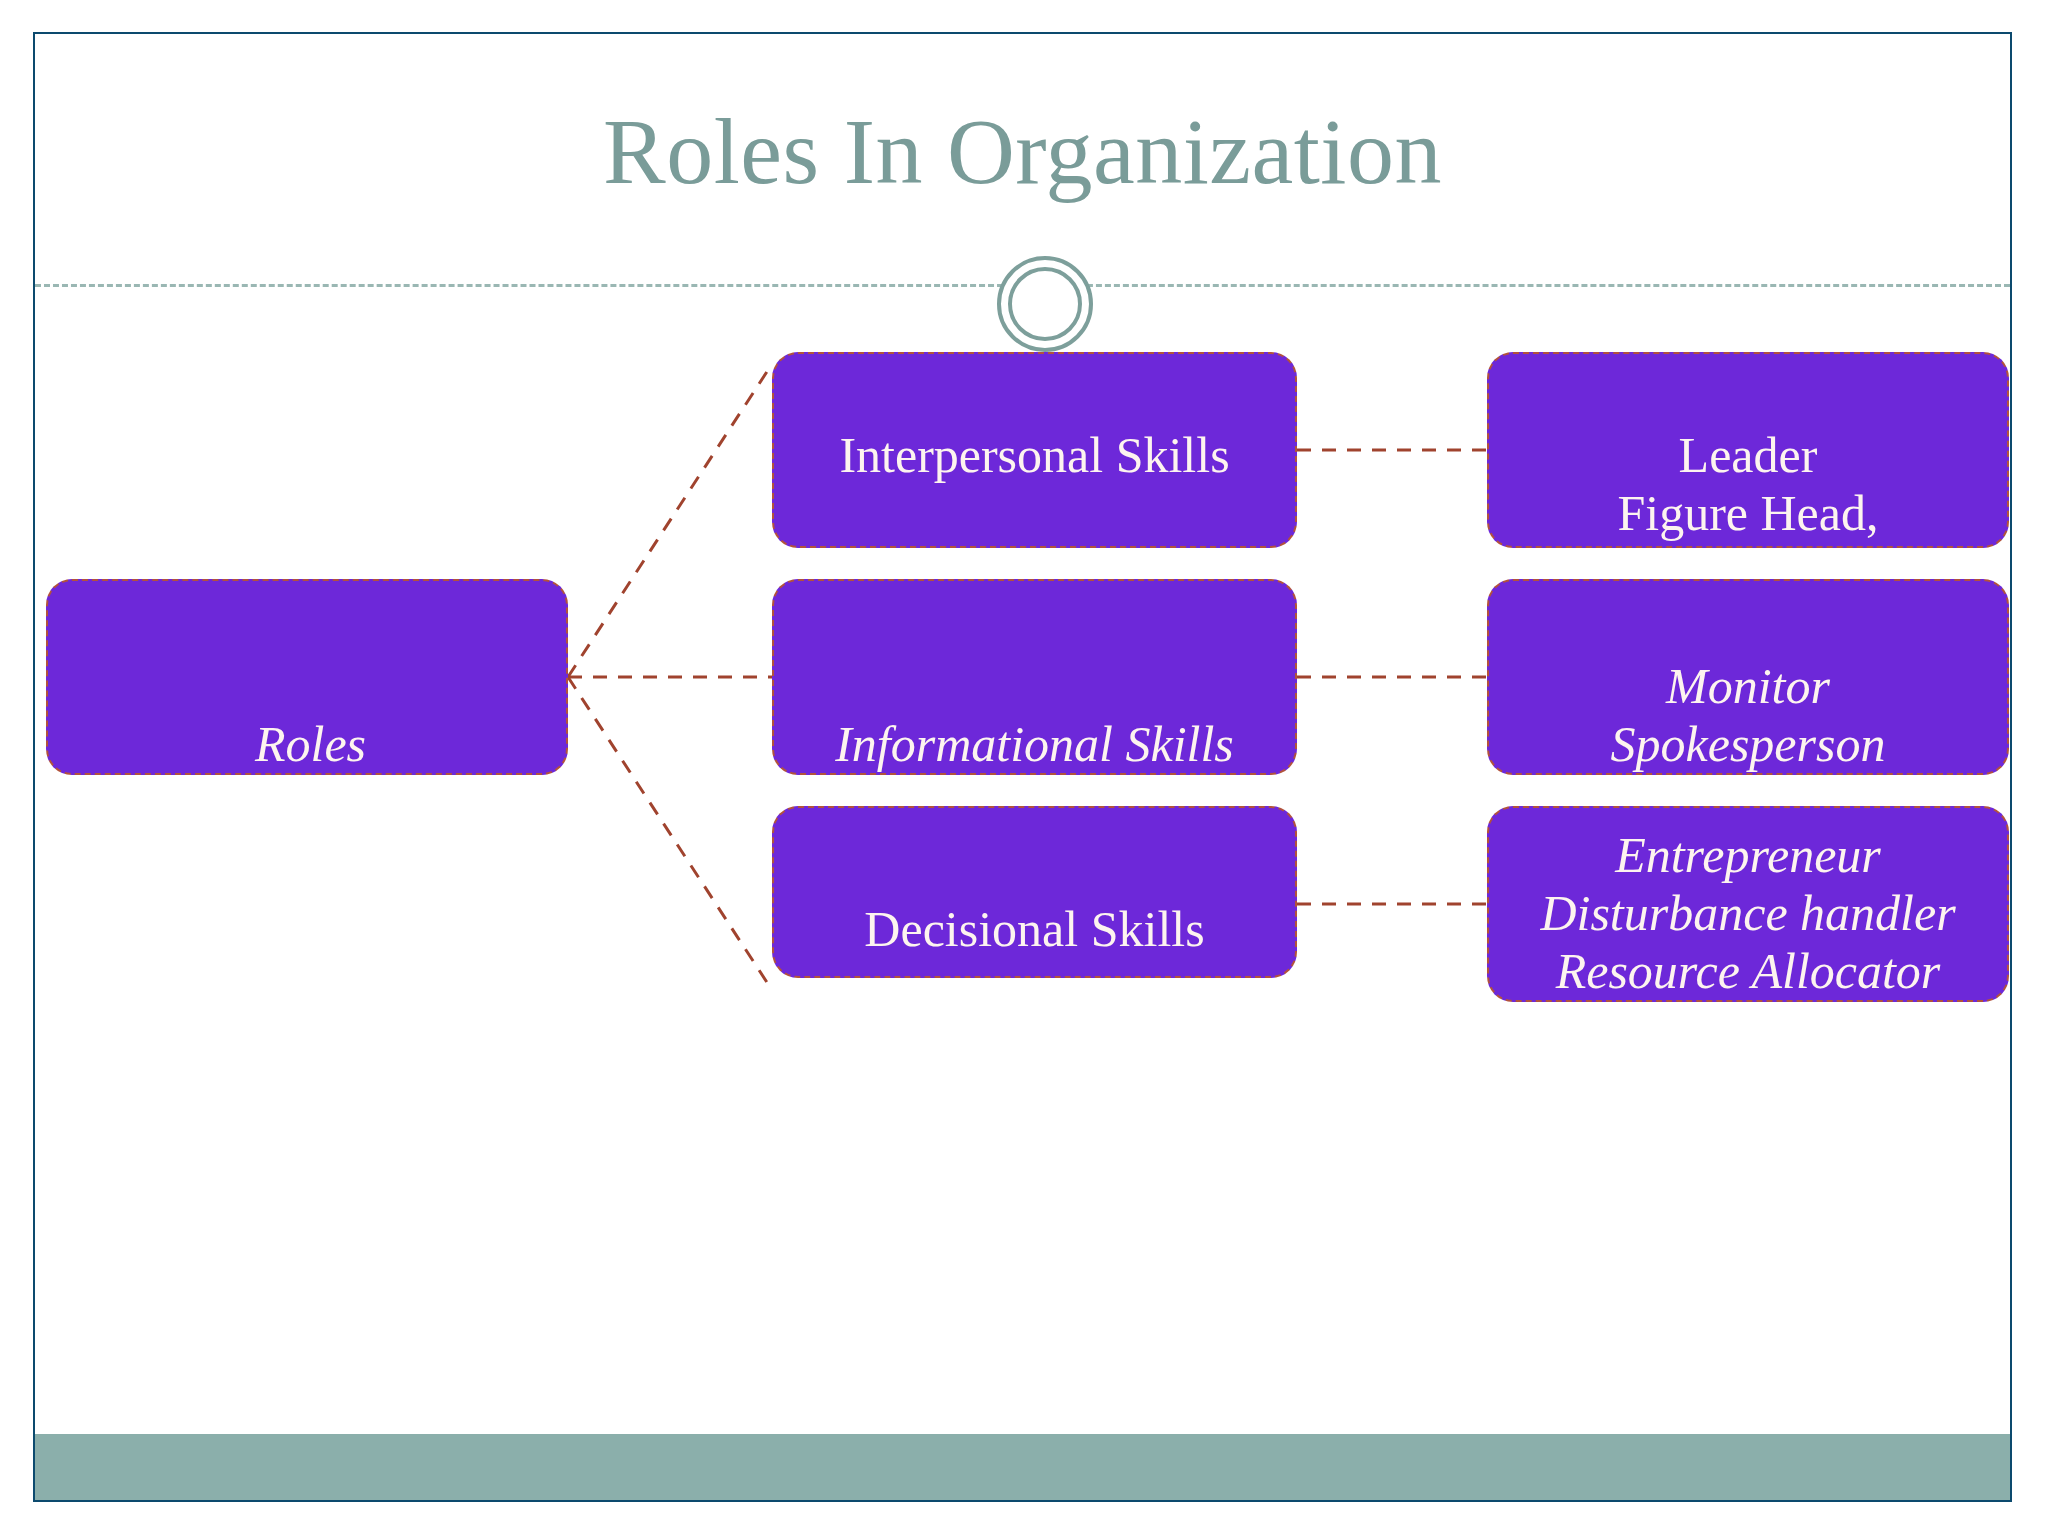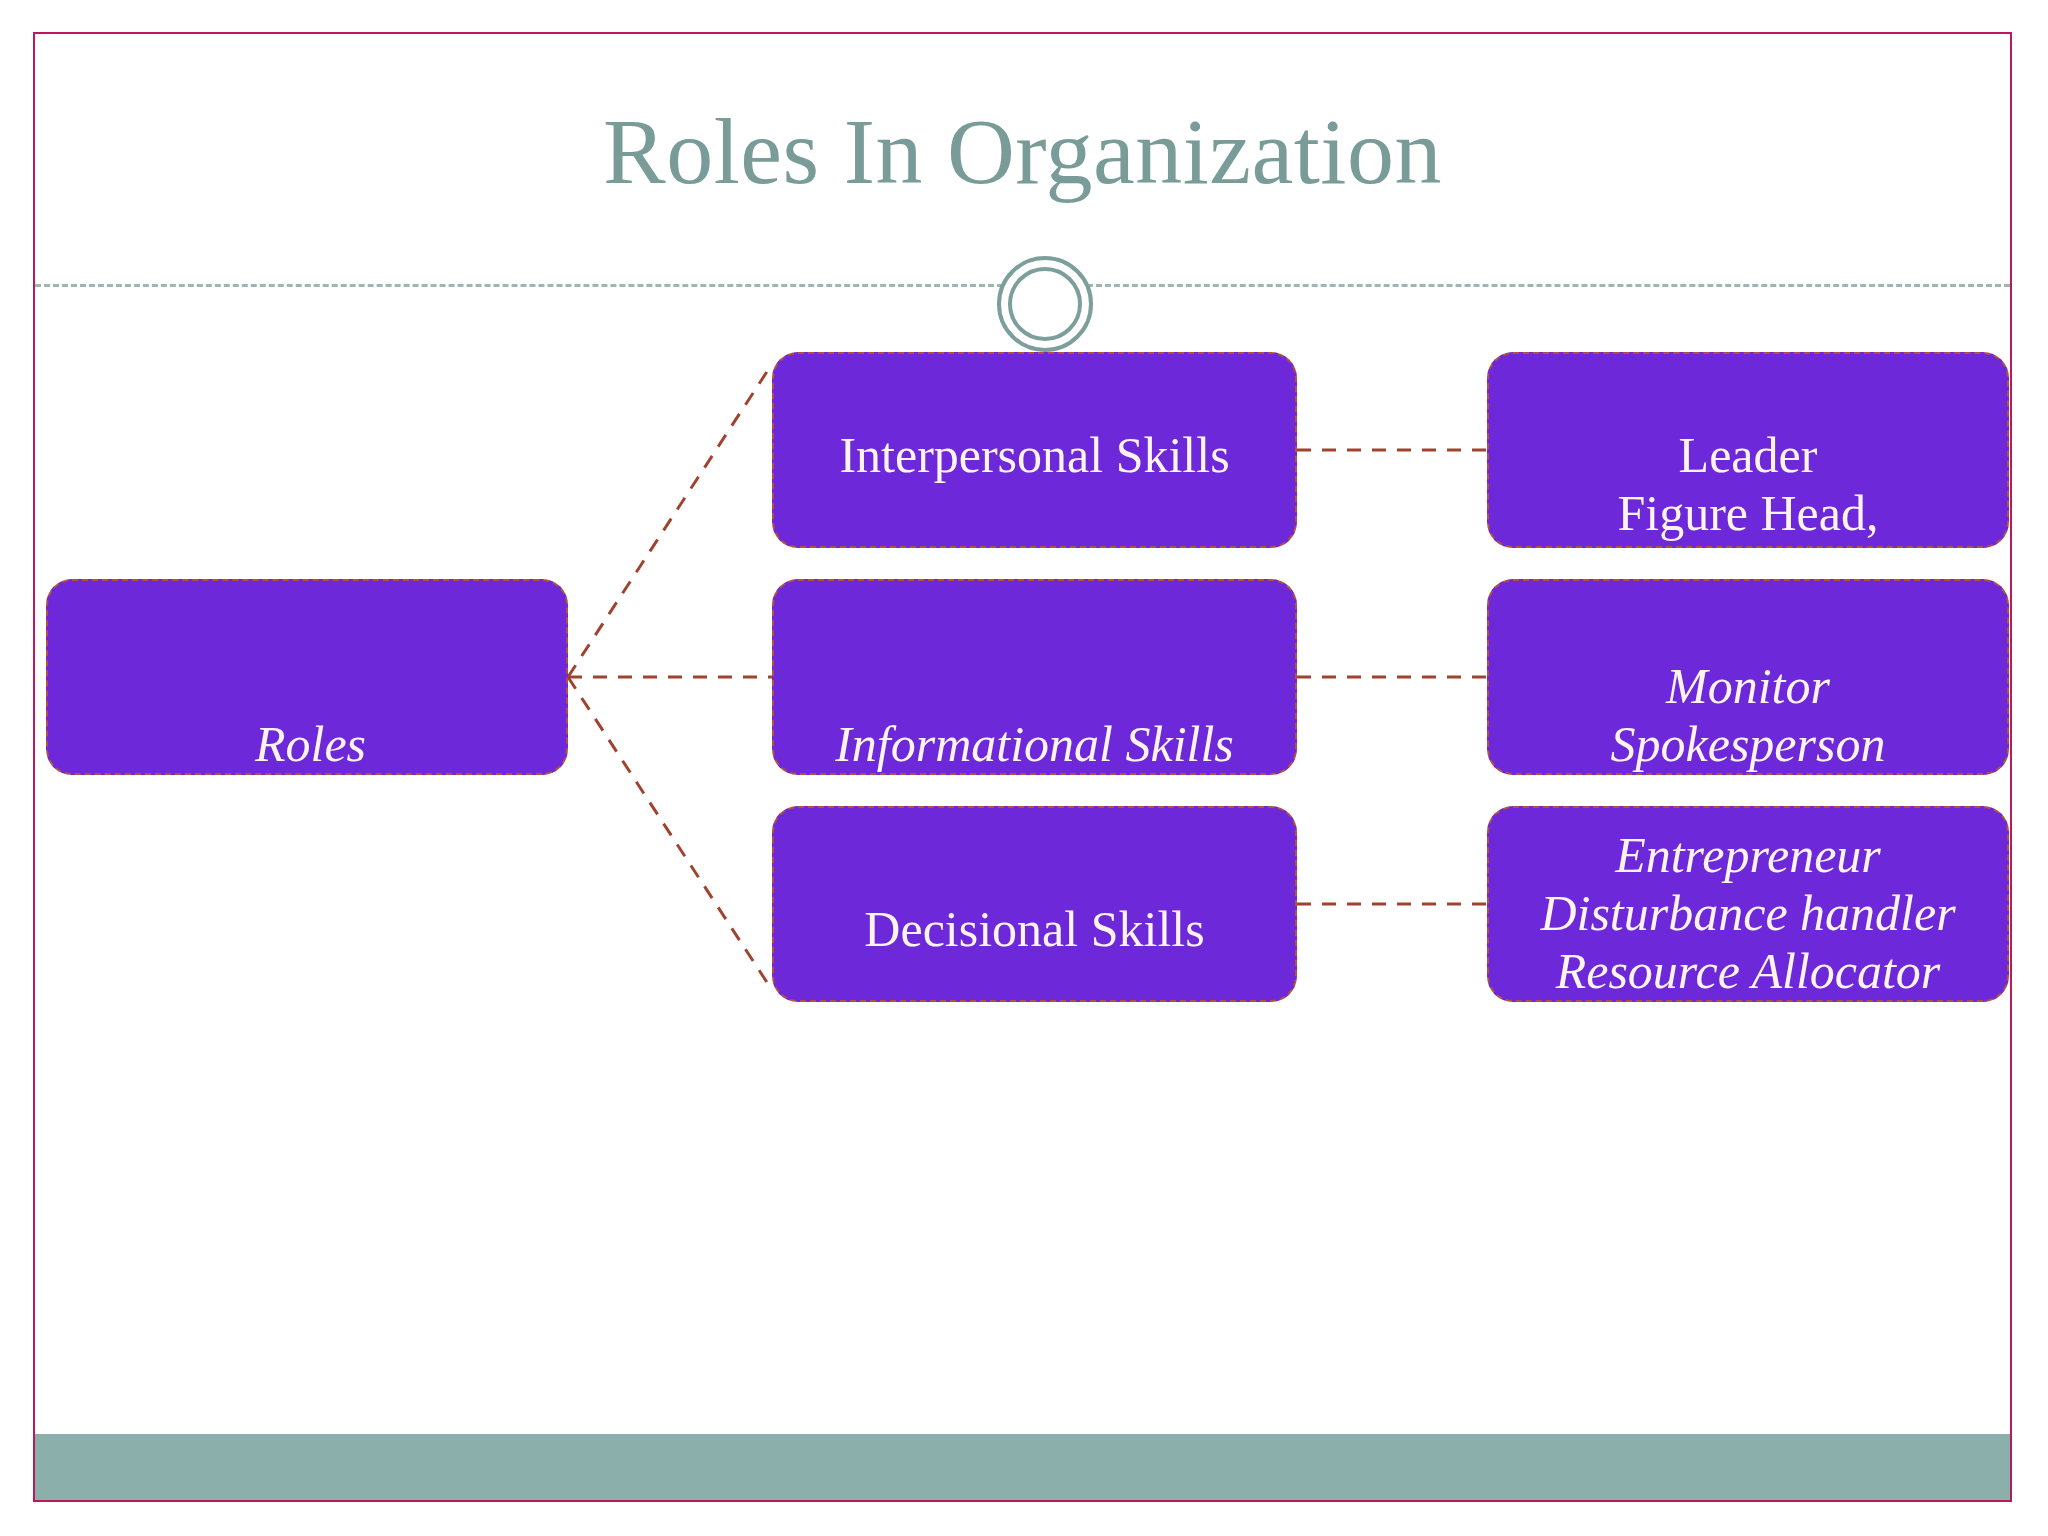--- a/index.html
+++ b/index.html
@@ -21,7 +21,7 @@
     width: 1979px;
     height: 1470px;
     background: #ffffff;
-    border: 2px solid #be185d;
+    border: 2px solid #0c4a6e;
     box-sizing: border-box;
     overflow: hidden;
   }

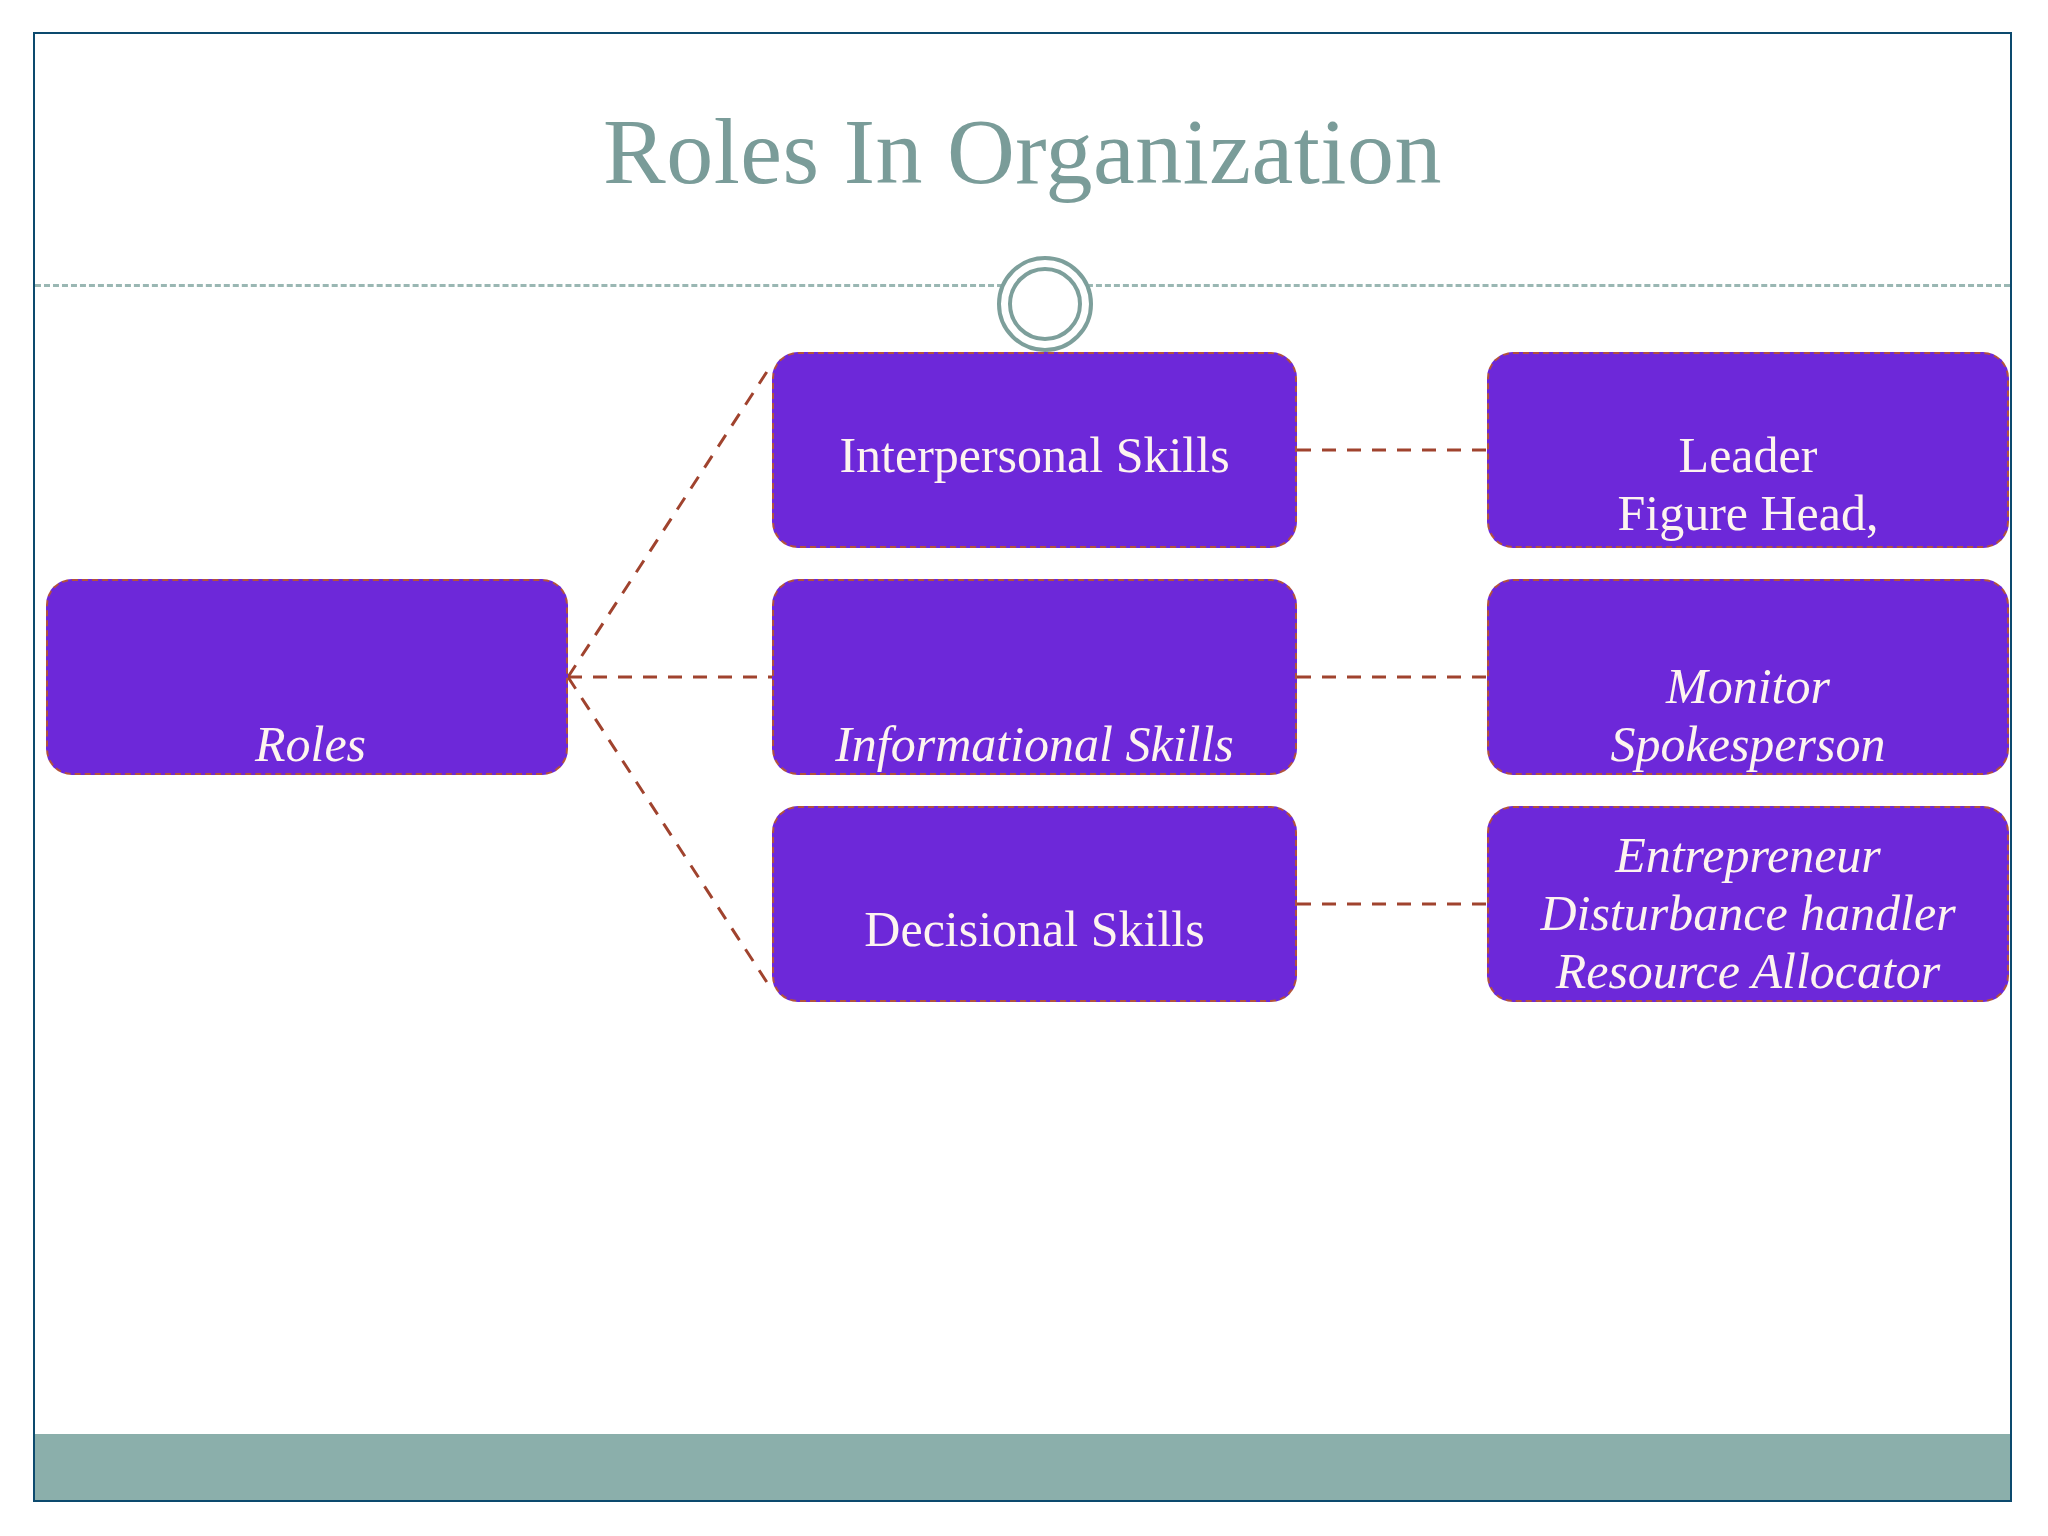--- a/index.html
+++ b/index.html
@@ -120,7 +120,7 @@
   
   #node-interpersonal { left: 737px; top: 318px;  width: 525px; height: 196px; }
   #node-informational { left: 737px; top: 545px;  width: 525px; height: 196px; }
-  #node-decisional    { left: 737px; top: 772px;  width: 525px; height: 196px; }
+  #node-decisional    { left: 737px; top: 772px;  width: 525px; height: 172px; }
 
   
   #node-figurehead { left: 1452px; top: 318px; width: 522px; height: 196px; }

